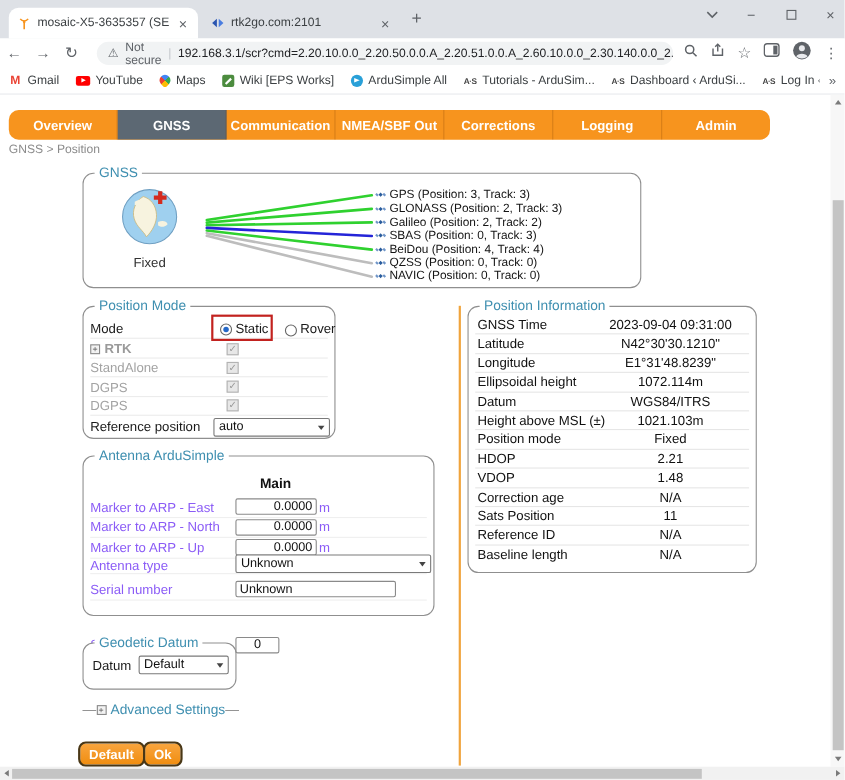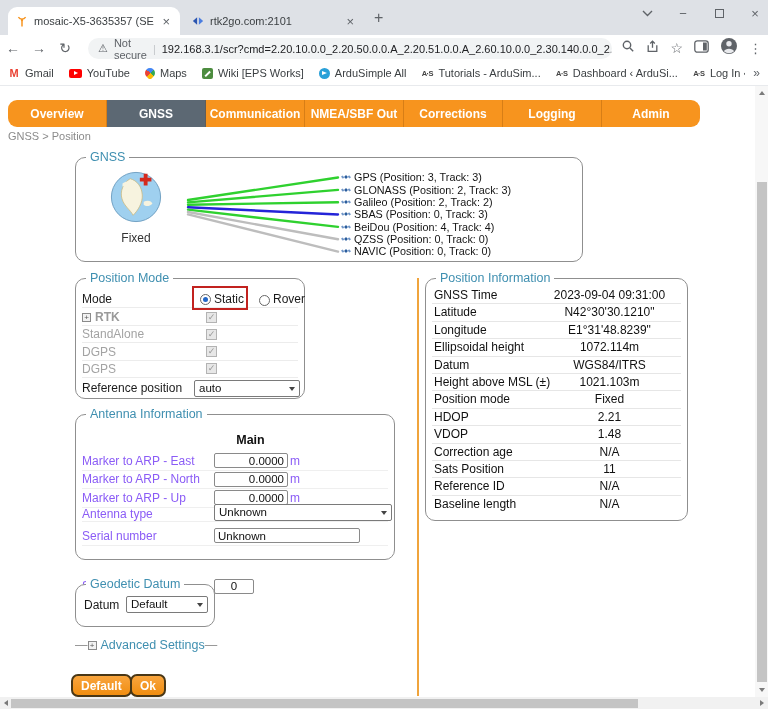--- a/index.html
+++ b/index.html
@@ -393,7 +393,7 @@
   </div>
 
   <div class="fieldset fs-antenna">
-    <span class="legend">Antenna Information</span>
+    <span class="legend">Antenna ArduSimple</span>
     <div class="ant-main">Main</div>
     <div class="arp-rows">
         <div class="ant-row" style="top: 37px;">

